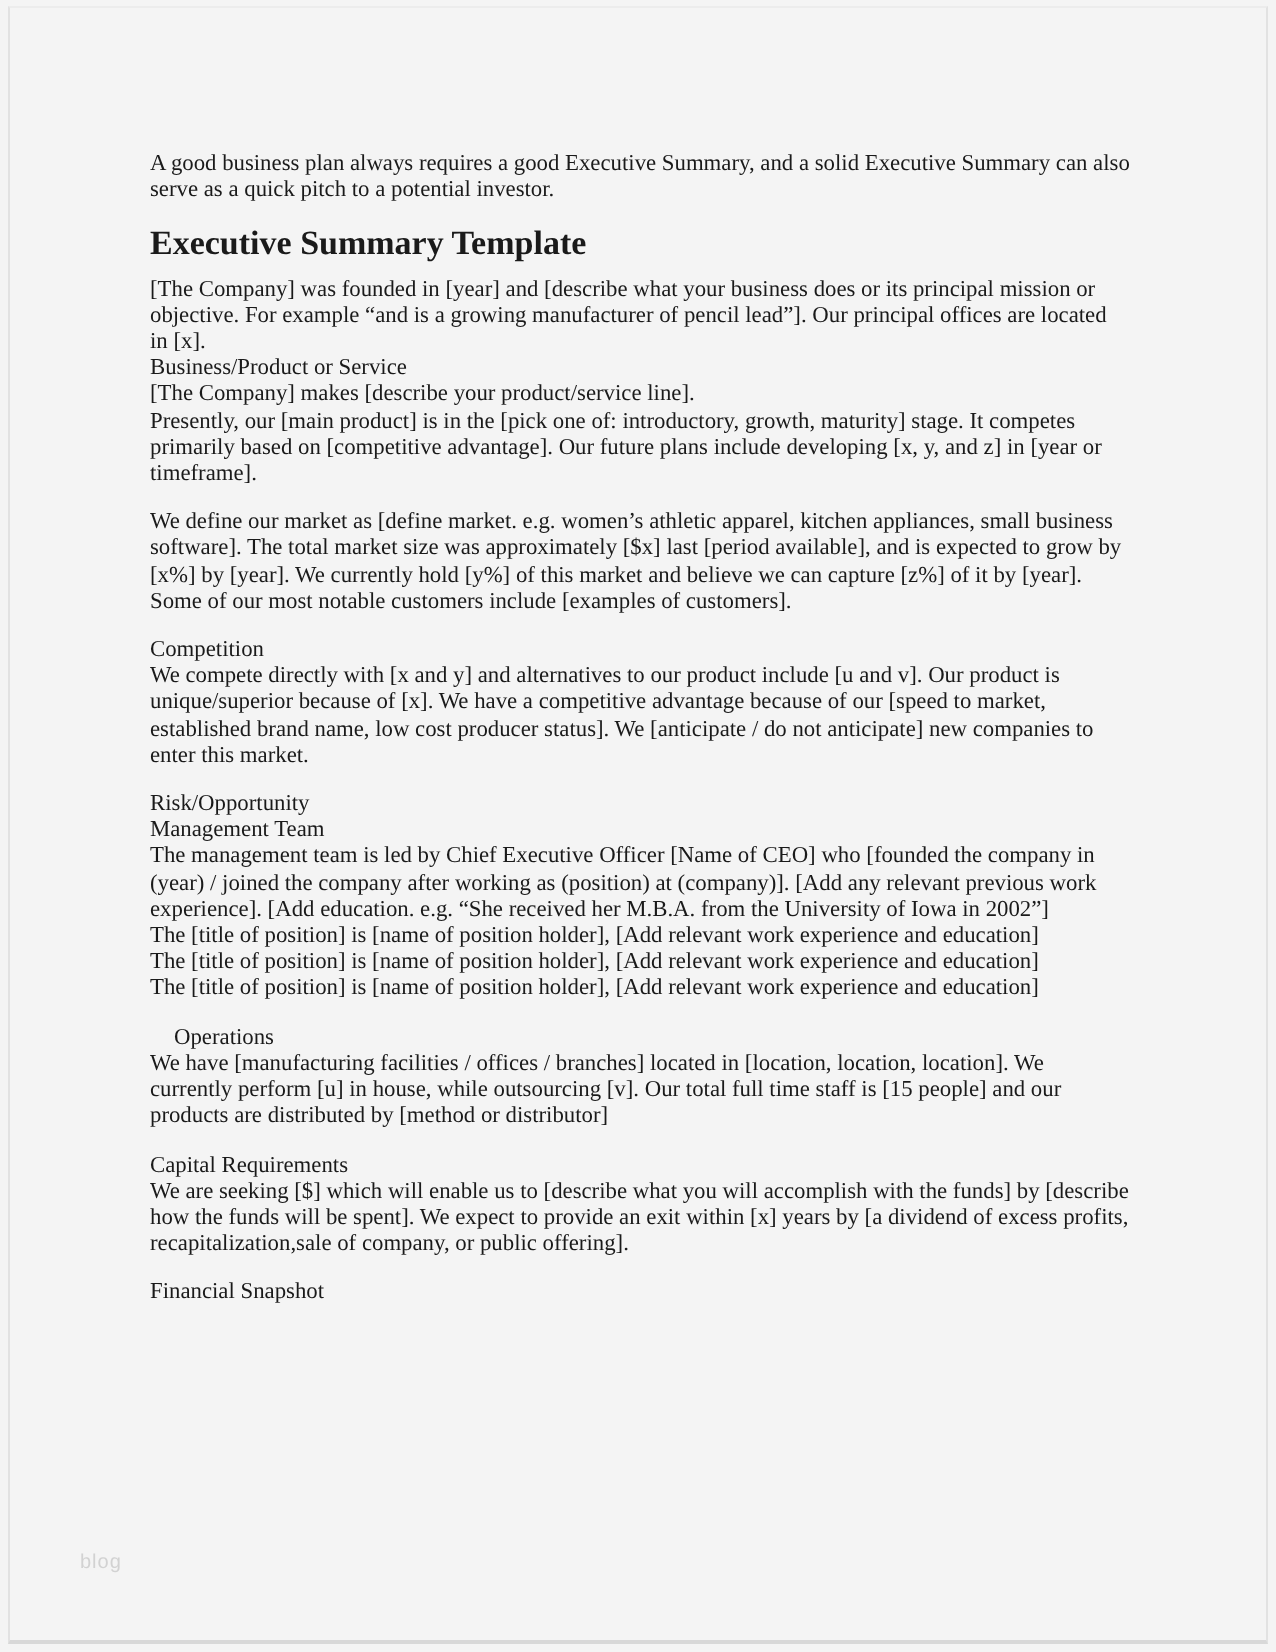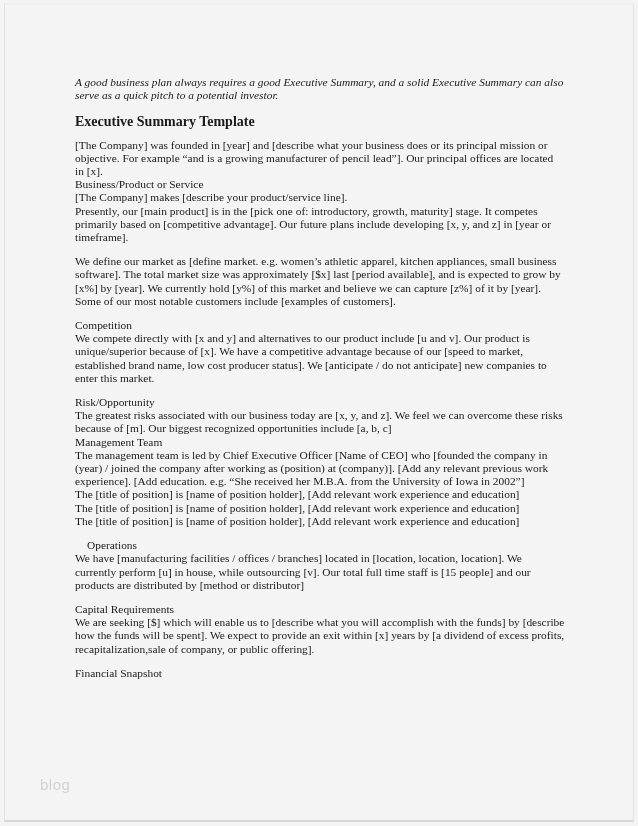--- a/index.html
+++ b/index.html
@@ -23,7 +23,7 @@
     position: absolute; left: 75px; top: 76px; width: 490px;
     font-size: 11.4px; line-height: 13.2px;
   }
-  .intro { font-style: italic; margin: 0; }
+  .intro { margin: 0; }
   .title { font-weight: bold; font-size: 14px; margin: 13px 0 10px 0; }
   .sec { margin: 0 0 11px 0; }
   .sec.tight { margin-bottom: 0; }

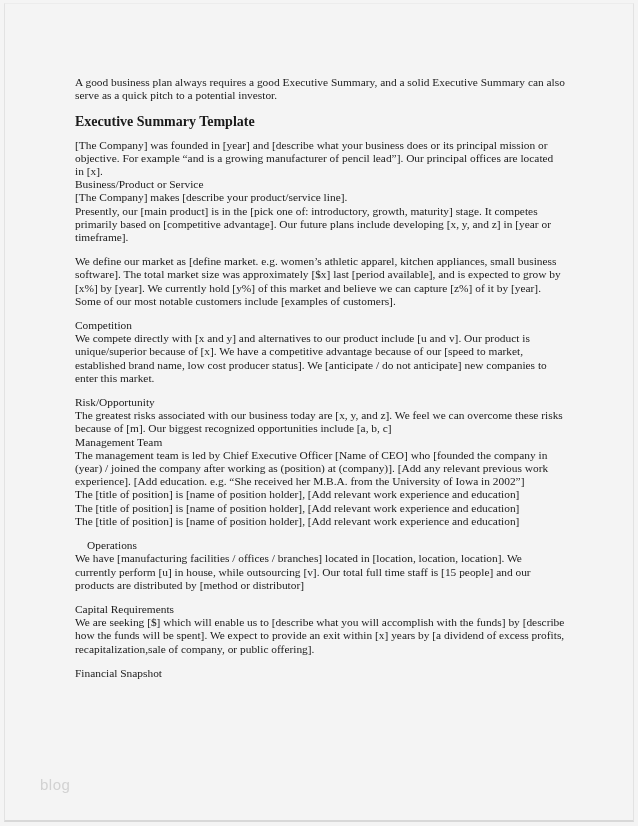--- a/index.html
+++ b/index.html
@@ -24,7 +24,7 @@
     font-size: 11.4px; line-height: 13.2px;
   }
   .intro { margin: 0; }
-  .title { font-weight: bold; font-size: 14px; margin: 13px 0 10px 0; }
+  .title { font-weight: bold; font-size: 17px; margin: 13px 0 10px 0; }
   .sec { margin: 0 0 11px 0; }
   .sec.tight { margin-bottom: 0; }
   .h { font-weight: normal; }

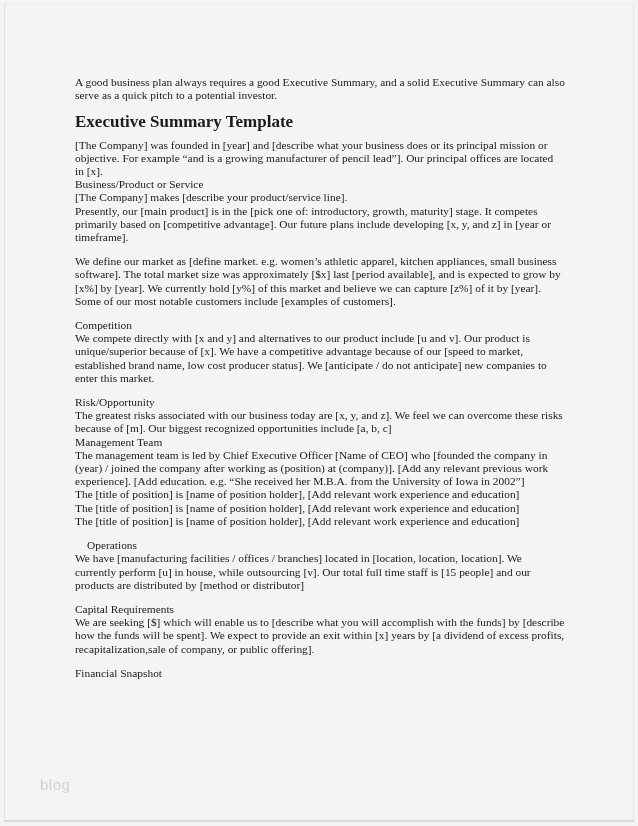--- a/index.html
+++ b/index.html
@@ -63,7 +63,6 @@
 
   <div class="sec tight">
     <div class="h">Risk/Opportunity</div>
-    <p class="p">The greatest risks associated with our business today are [x, y, and z]. We feel we can overcome these risks because of [m]. Our biggest recognized opportunities include [a, b, c]</p>
   </div>
 
   <div class="sec">

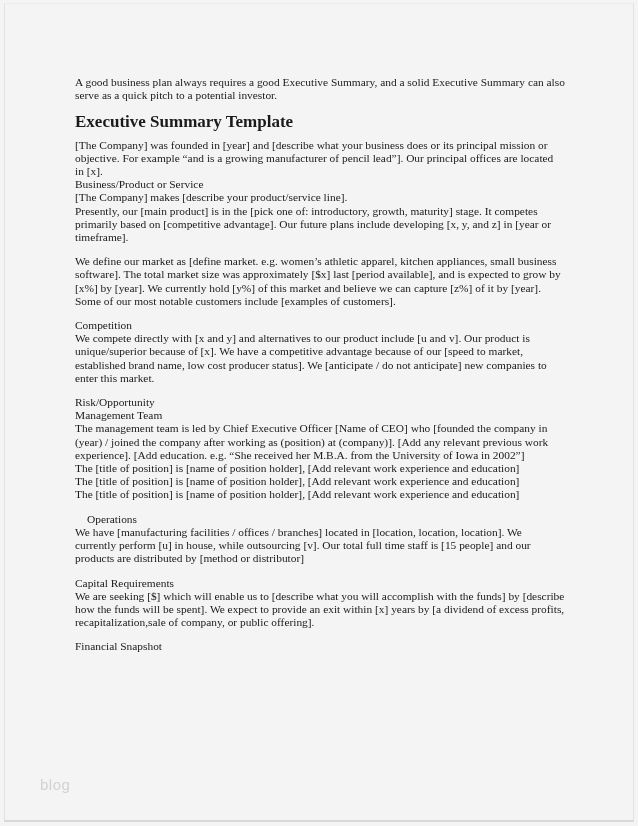--- a/index.html
+++ b/index.html
@@ -33,7 +33,7 @@
   .watermark {
     position: absolute; left: 40px; top: 776px;
     font-family: "Liberation Sans", sans-serif;
-    font-size: 15px; color: #d2d2d2; letter-spacing: 0.5px;
+    font-size: 10px; color: #d2d2d2; letter-spacing: 0.5px;
   }
 </style>
 </head>

